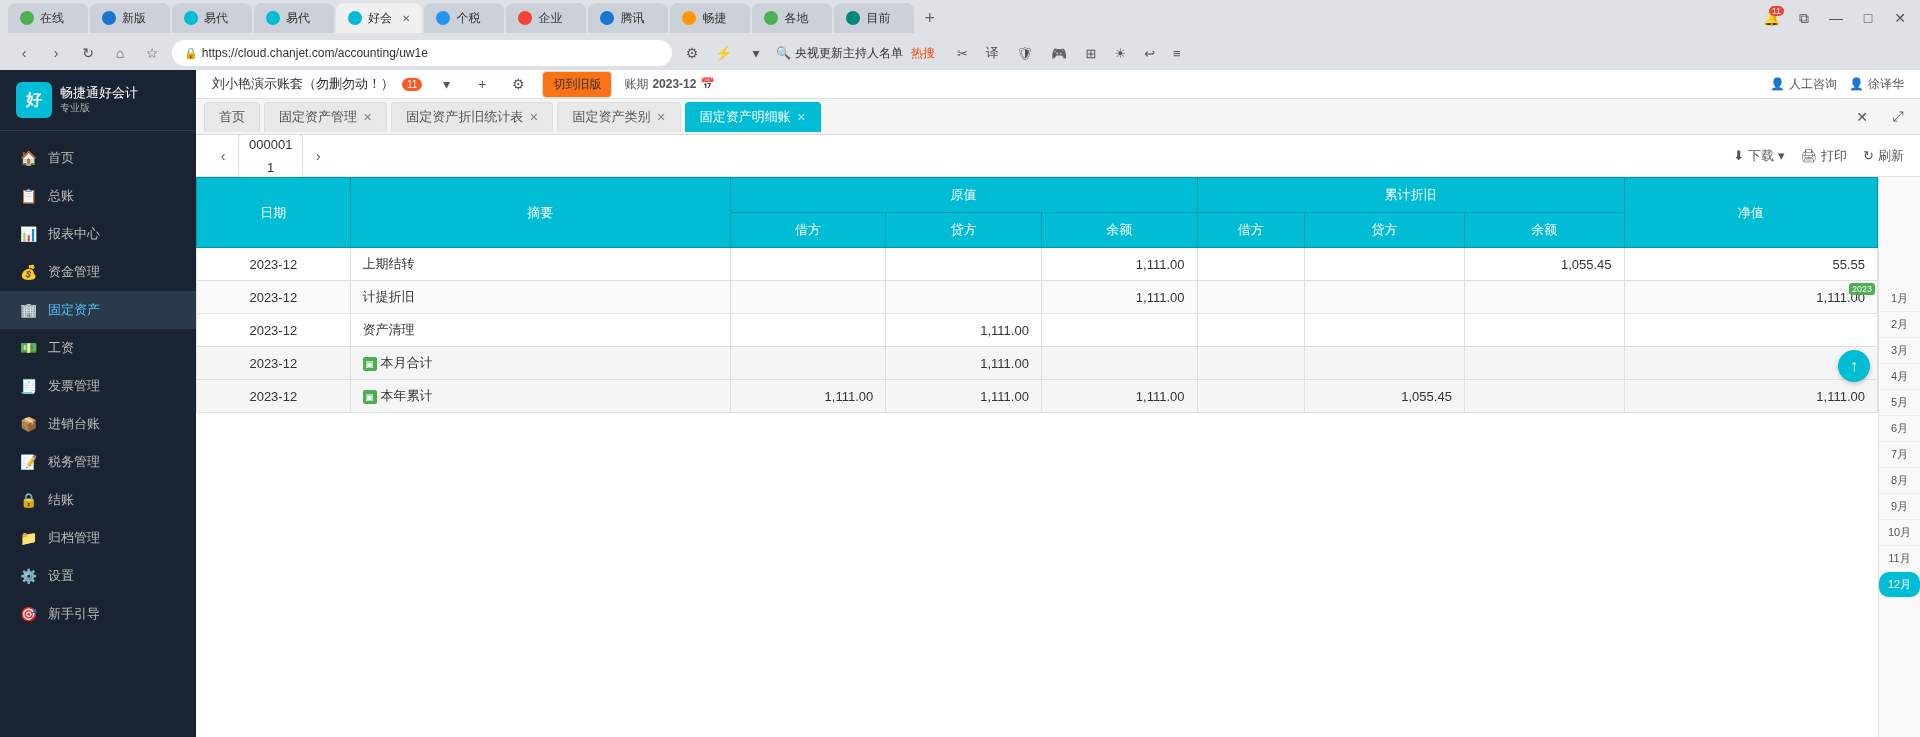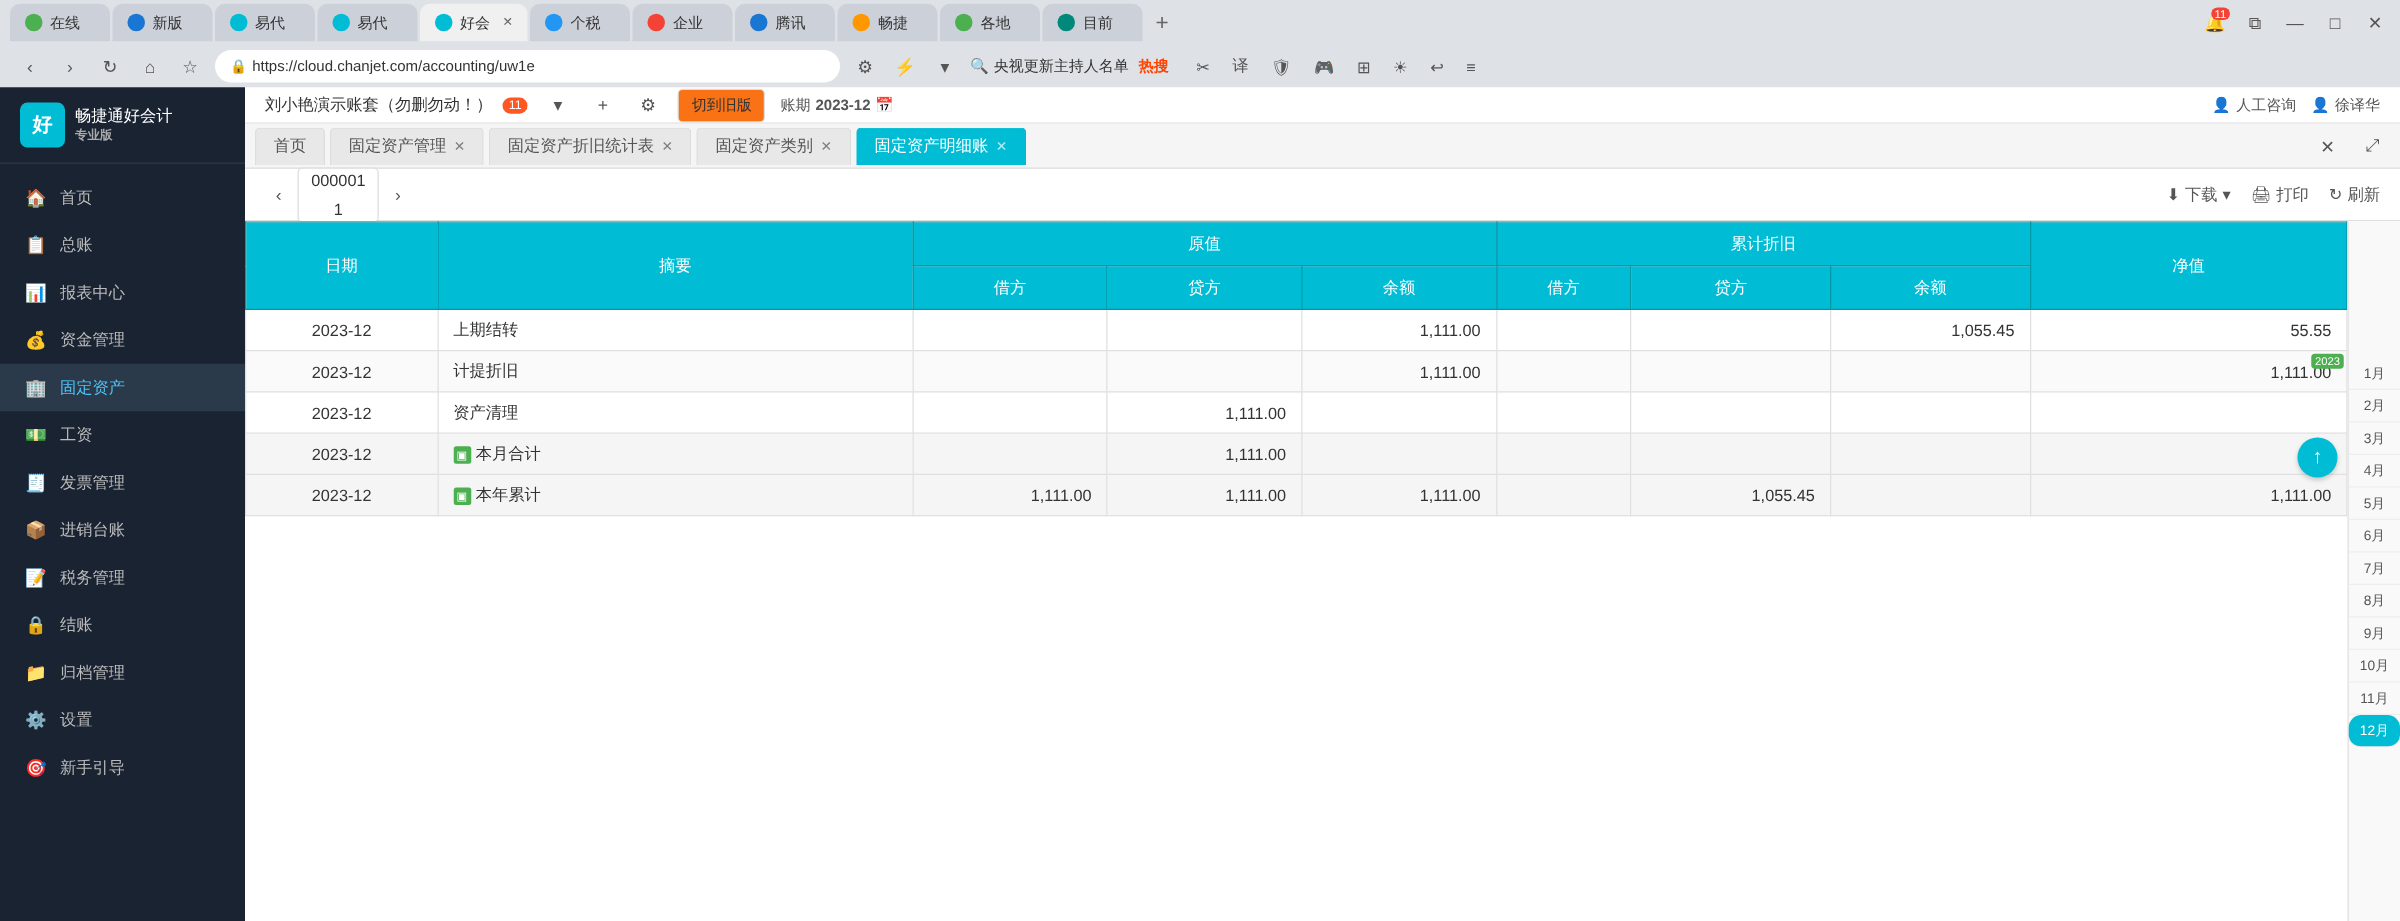--- a/index.html
+++ b/index.html
@@ -167,7 +167,7 @@
       <span>🔍</span>
       <span>央视更新主持人名单</span>
       <span class="hot-label"></span>
-      <span style="color:#ff4400;font-weight:bold;">热搜</span>
+      <span style="color:#ff4400;font-weight:normal;">热搜</span>
     </div>
     <div class="toolbar-icons">
       <span class="toolbar-icon">✂</span>

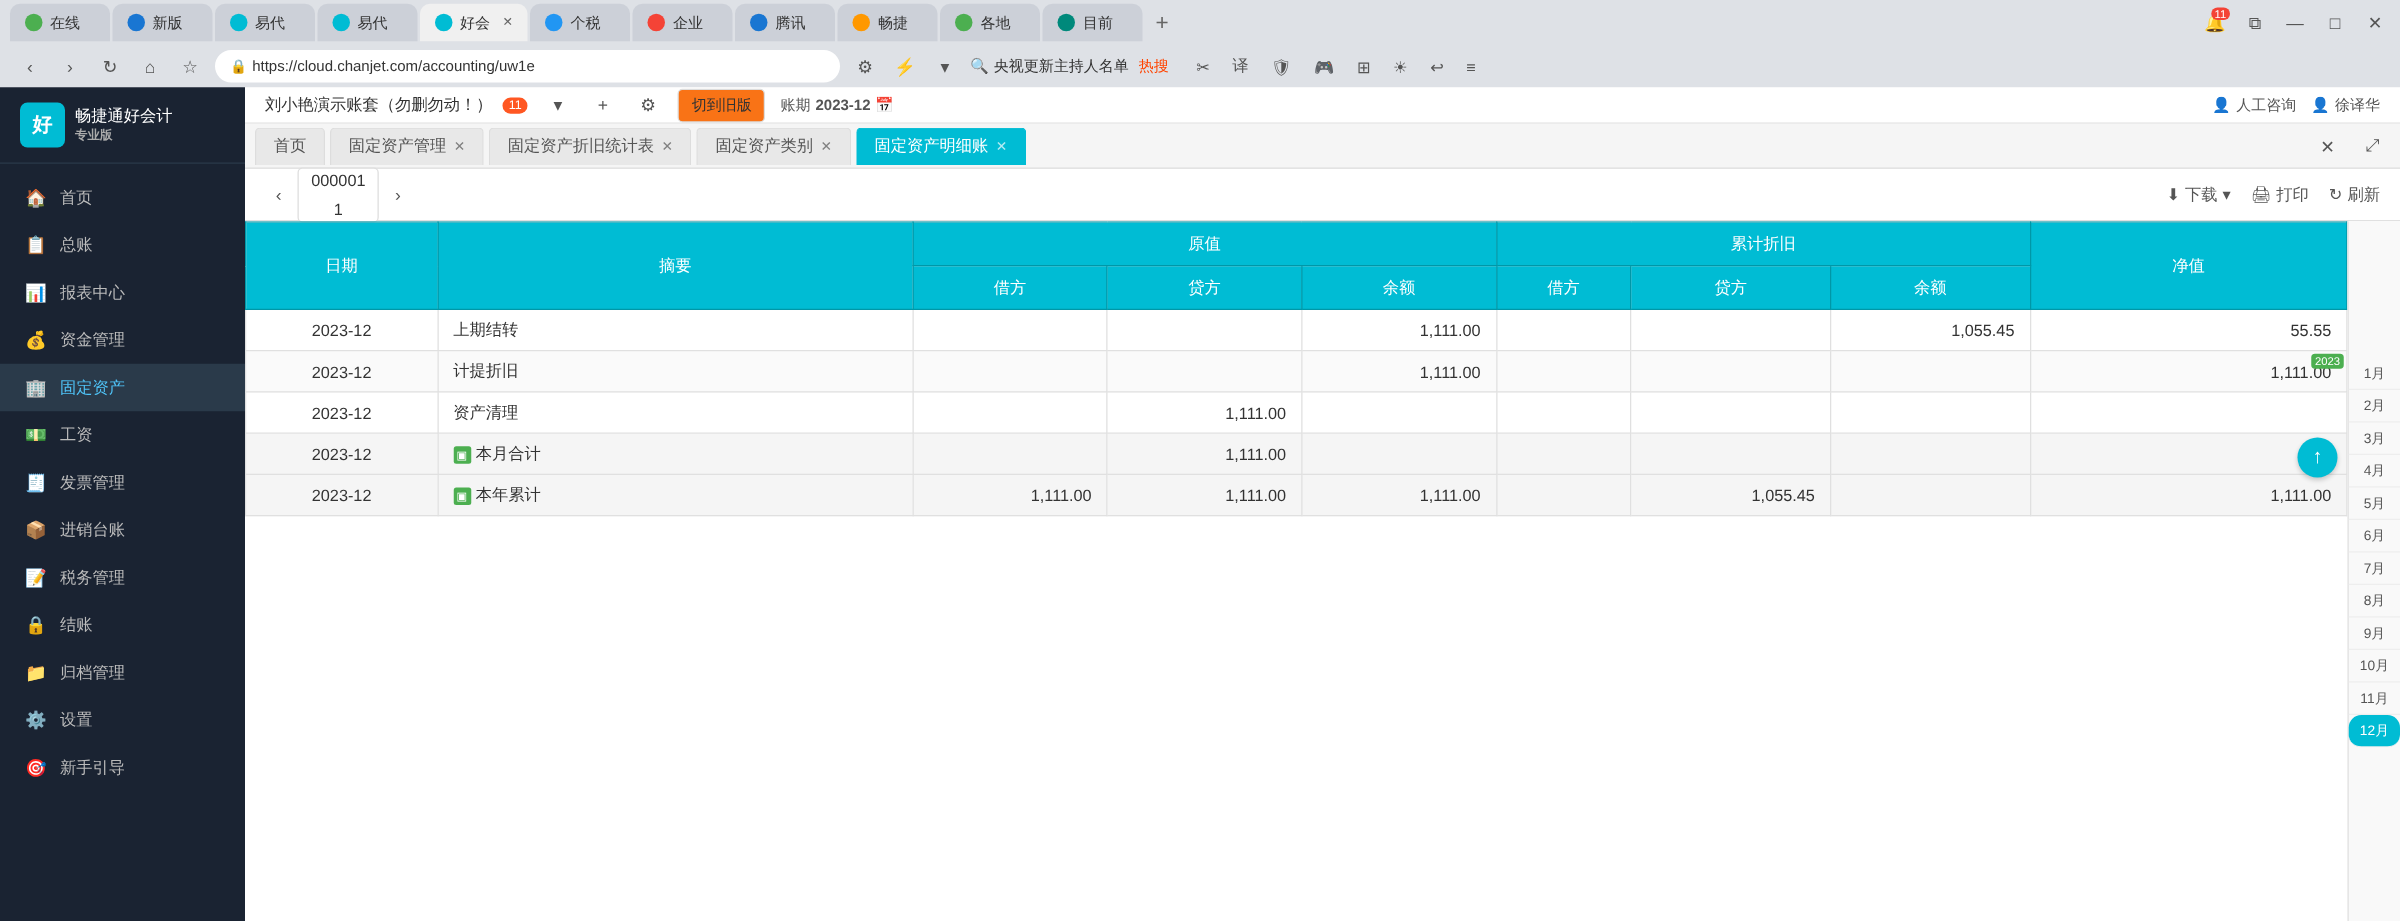--- a/index.html
+++ b/index.html
@@ -31,7 +31,7 @@
     .sidebar-logo { display: flex; align-items: center; gap: 8px; padding: 12px 16px; background: #1a2332; border-bottom: 1px solid #2a3a4a; }
     .logo-icon { width: 36px; height: 36px; background: #00bcd4; border-radius: 6px; display: flex; align-items: center; justify-content: center; color: white; font-size: 16px; font-weight: bold; }
     .logo-text { font-size: 13px; color: #fff; line-height: 1.3; }
-    .logo-sub { font-size: 10px; color: #aaa; font-weight: bold; }
+    .logo-sub { font-size: 10px; color: #aaa; }
     .sidebar-nav { flex: 1; overflow-y: auto; padding: 8px 0; }
     .nav-item { display: flex; align-items: center; gap: 10px; padding: 10px 20px; cursor: pointer; color: #bbb; font-size: 13px; transition: background 0.2s; }
     .nav-item.active { background: #2a3a4a; color: #4fc3f7; }

